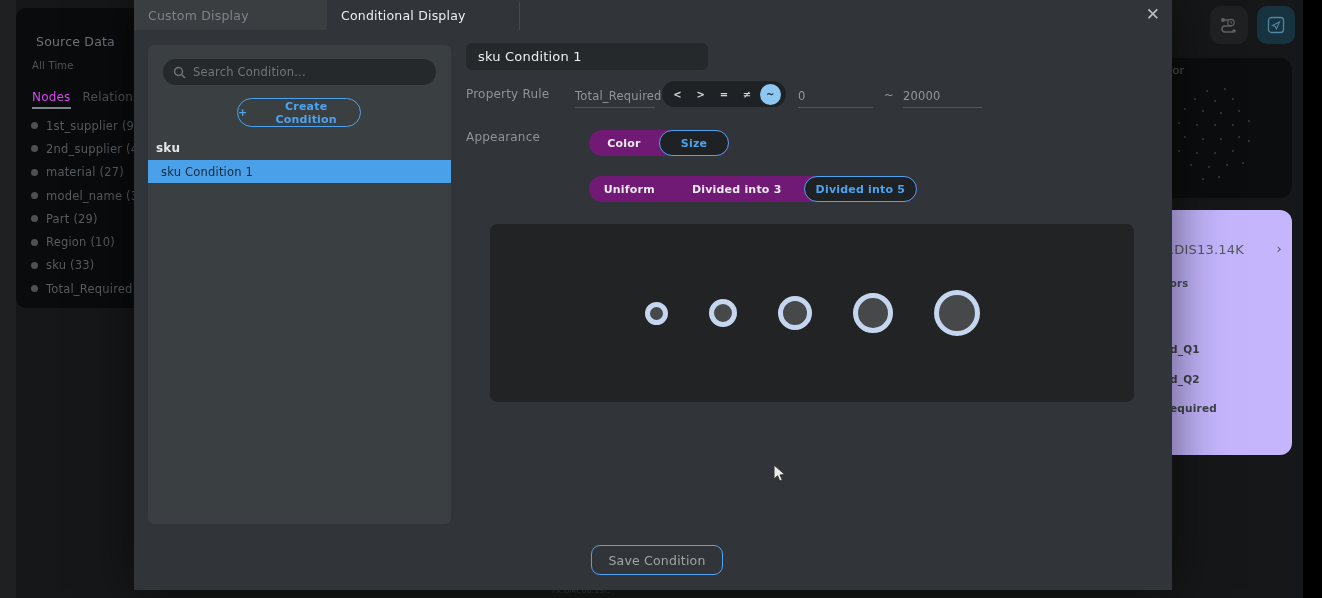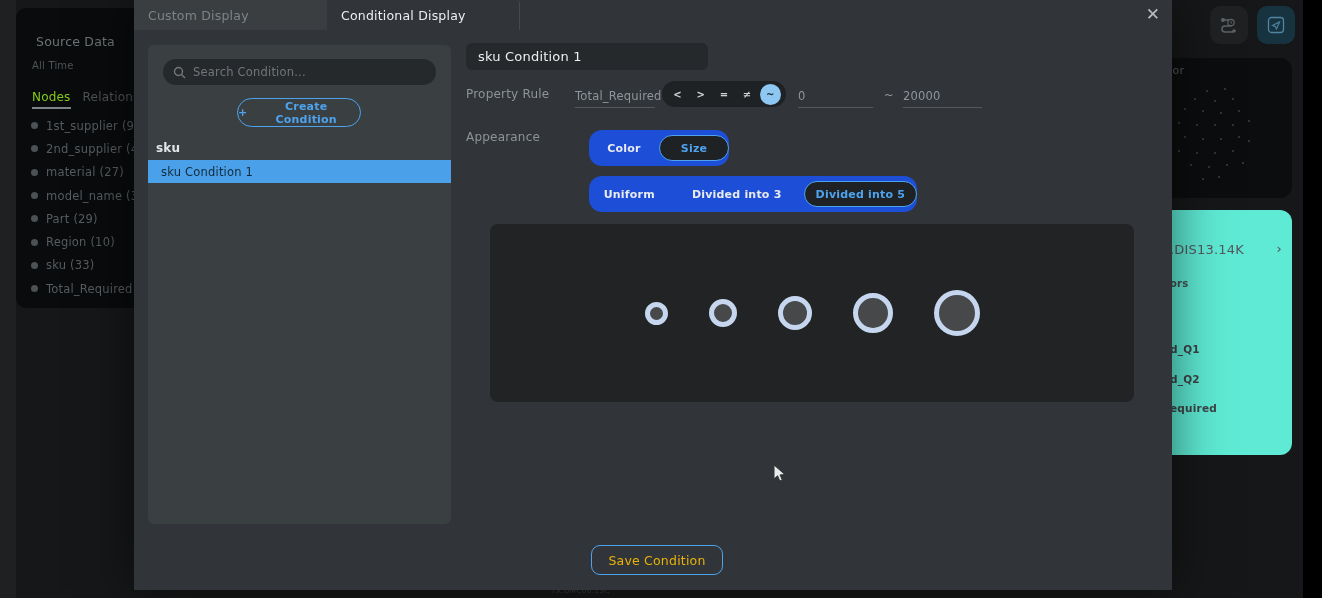--- a/index.html
+++ b/index.html
@@ -21,7 +21,7 @@
   .sb-time  { position:absolute; left:16px; top:52px; font-size:10px; color:#4e5457; }
   .sb-tabs  { position:absolute; left:16px; top:82px; font-size:12px; display:flex; gap:12px; }
   .sb-tab { color:#4e5356; padding-bottom:3px; }
-  .sb-tab.active { color:#84cc16; border-bottom:2px solid #7d8487; }
+  .sb-tab.active { color:#d946ef; border-bottom:2px solid #7d8487; }
   .sb-list { position:absolute; left:10px; top:106px; width:190px; }
   .sb-row { display:flex; align-items:center; height:23.3px; font-size:11.5px; white-space:nowrap; }
   .sb-dot { width:7px; height:7px; border-radius:50%; background:#4b5154; margin:0 8px 0 5px; flex:0 0 auto; }

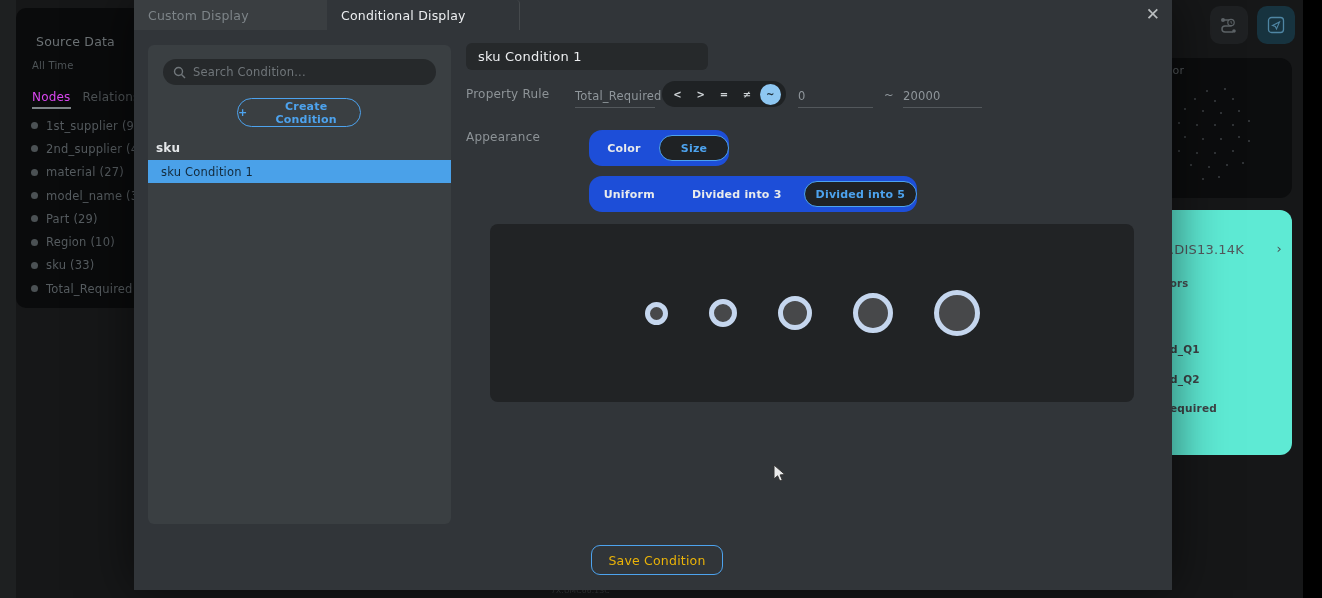--- a/index.html
+++ b/index.html
@@ -85,7 +85,7 @@
   .op.sel { background:#8ec7f2; color:#1c2b35; }
   .range-sep { position:absolute; left:750px; top:88px; font-size:11.5px; color:#8f969b; }
 
-  .seg { position:absolute; background:#1d4ed8; border-radius:13px; height:36px;
+  .seg { position:absolute; background:#701a75; border-radius:13px; height:26px;
          display:flex; align-items:center; }
   .seg-opt { height:26px; display:flex; align-items:center; justify-content:center;
              font-size:11px; font-weight:bold; color:#e9ebec; cursor:pointer; border-radius:13px; }

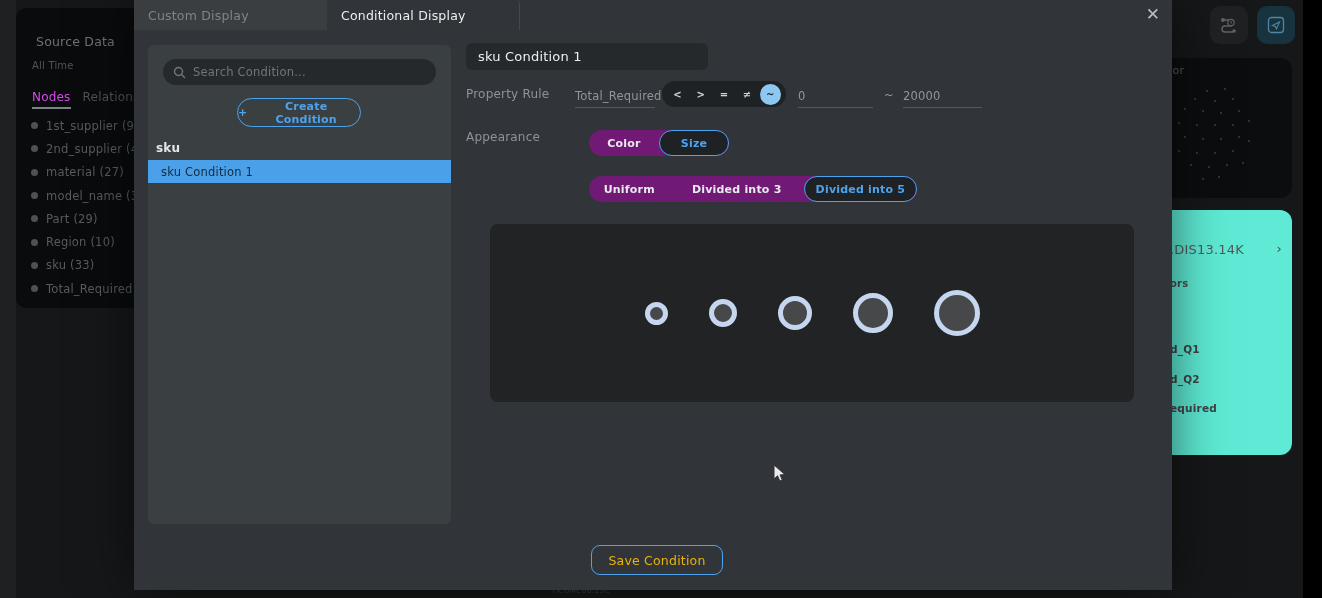--- a/index.html
+++ b/index.html
@@ -38,7 +38,7 @@
   .nav-title { position:absolute; left:8px; top:6px; font-size:11px; color:#54595c; }
   .nav-dot { position:absolute; width:2px; height:2px; border-radius:50%; background:#3c4144; }
 
-  .det-panel { left:1160px; top:210px; width:132px; height:245px; background:#5eead4;
+  .det-panel { left:1160px; top:210px; width:132px; height:245px; background:#c4b5fd;
                border-radius:12px; z-index:1; color:#565b5f; }
   .det-head { position:absolute; left:10px; top:32px; font-size:13px; color:#54595d; }
   .det-chev { position:absolute; right:10px; top:31px; font-size:13px; color:#4a4f52; }

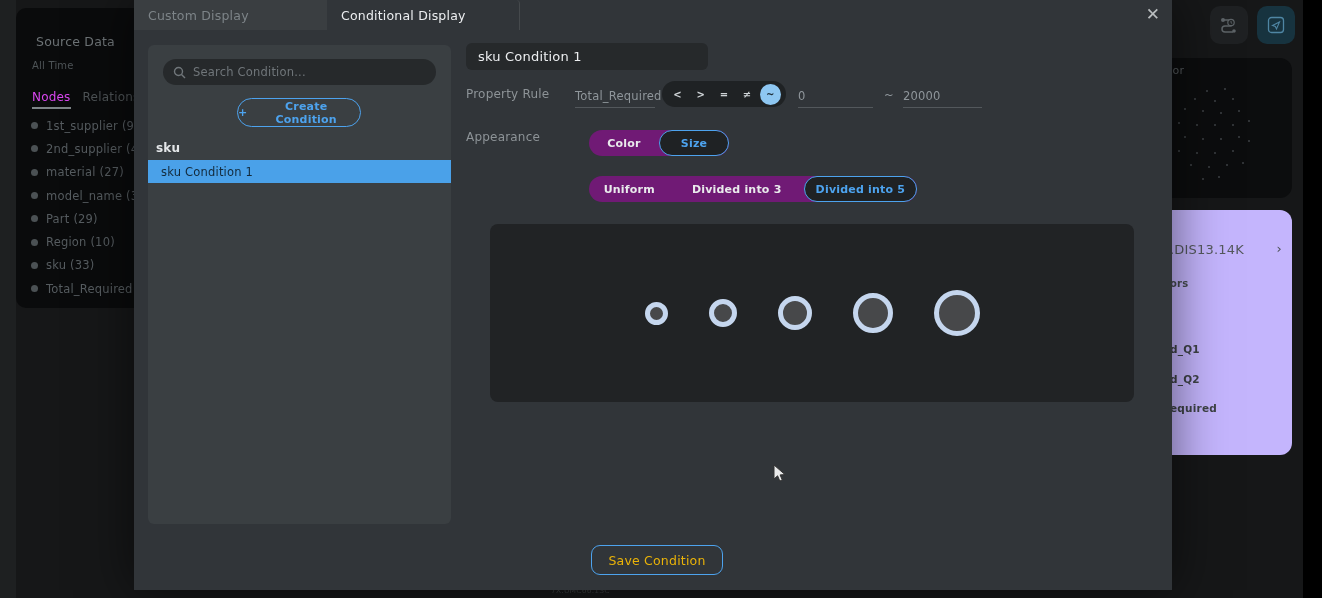--- a/index.html
+++ b/index.html
@@ -100,7 +100,7 @@
 
   .save-btn { position:absolute; left:457px; top:545px; width:132px; height:30px;
               border:1.5px solid #4da3ee; border-radius:9px; background:transparent;
-              color:#eab308; font-size:12.5px; display:flex; align-items:center;
+              color:#a3a3a3; font-size:12.5px; display:flex; align-items:center;
               justify-content:center; cursor:pointer; font-family:inherit; letter-spacing:.2px; }
 
   .cursor { left:772px; top:464px; z-index:20; }

